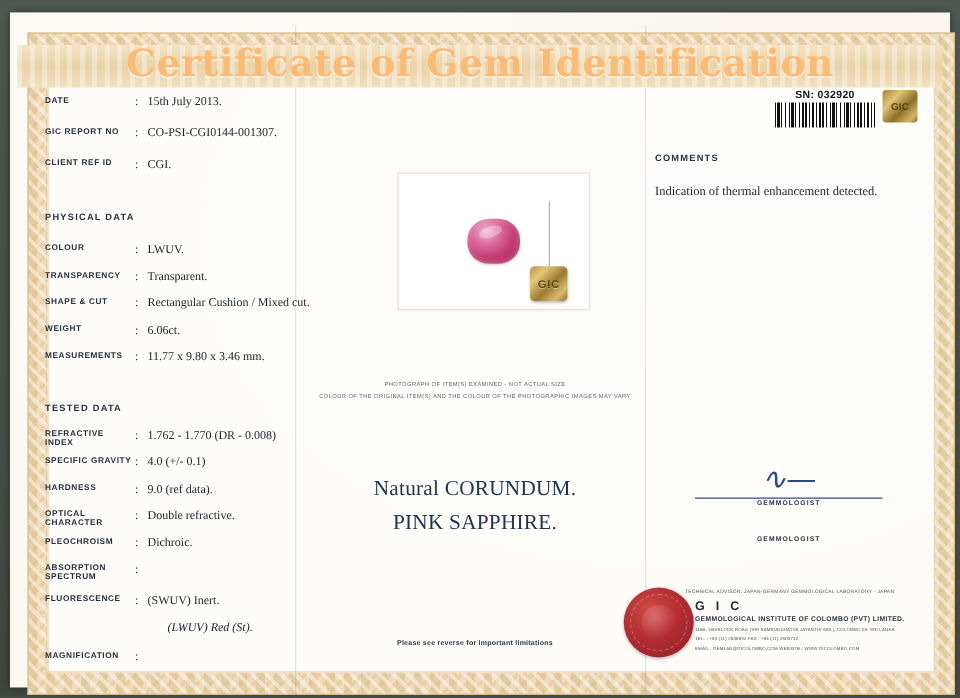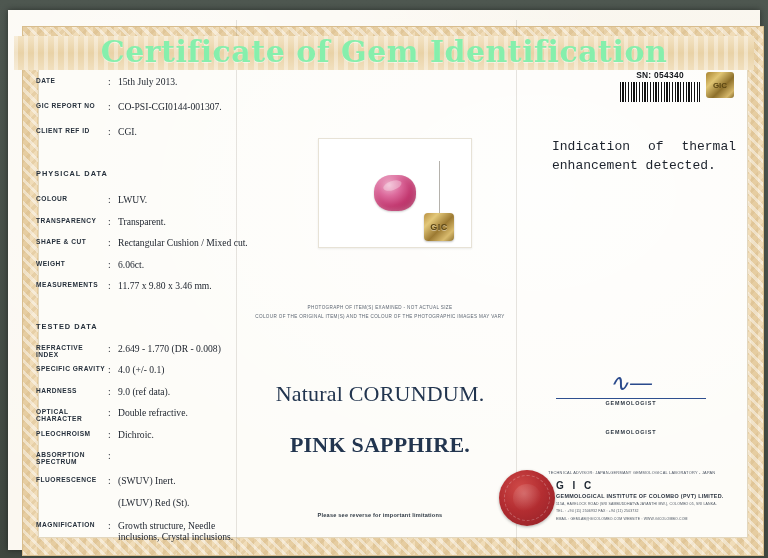--- a/index.html
+++ b/index.html
@@ -70,7 +70,7 @@
     font-weight:700;
     font-size:30px;
     letter-spacing:.5px;
-    color:#86efac;
+    color:#fdba74;
     z-index:6;
     text-shadow:0 1px 0 rgba(255,255,255,.5);
   }

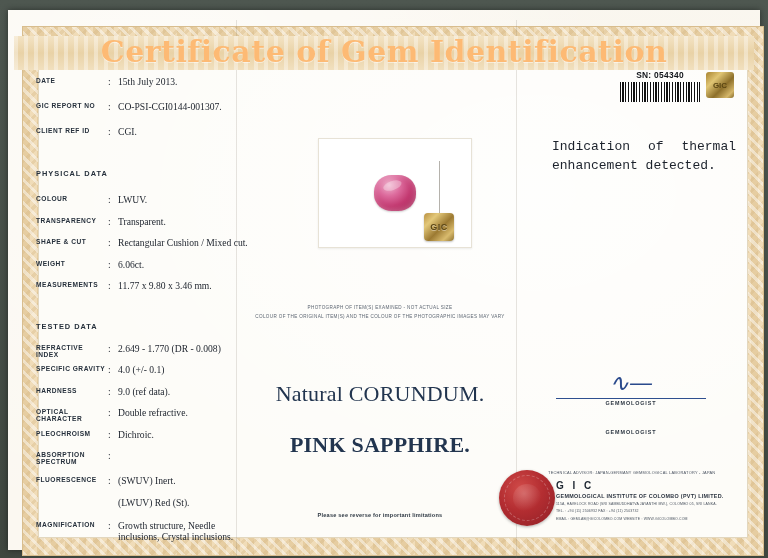--- a/index.html
+++ b/index.html
@@ -330,7 +330,7 @@
   </div>
 
 <div class="sn-wrap">
-  <div class="sn-text">SN: 054340</div>
+  <div class="sn-text">SN: 032920</div>
   <div class="barcode"></div>
 </div>
 <div class="holo-sn">

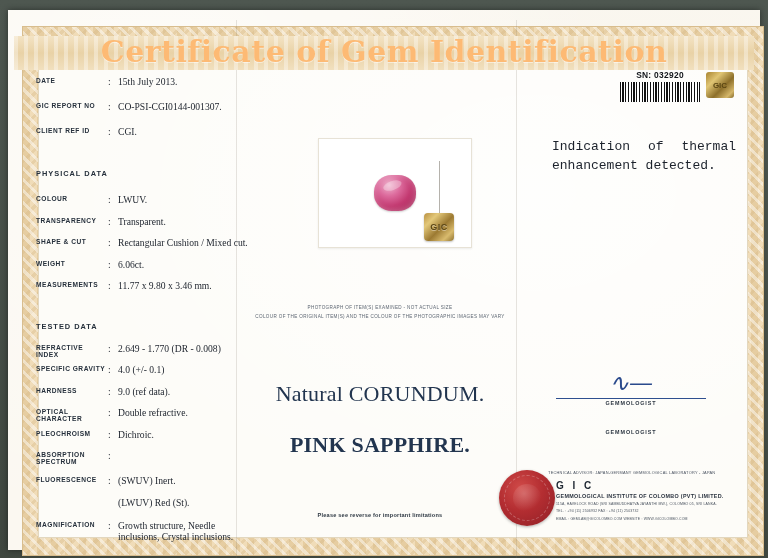--- a/index.html
+++ b/index.html
@@ -354,6 +354,7 @@
 <div class="bottom-note">Please see reverse for important limitations</div>
 
 <div id="comments">
+  <div class="section-head">Comments</div>
   <div id="comments-body">
       <div class="comment-p" style="margin-top: 16px;">Indication of thermal enhancement detected.</div>
     </div>

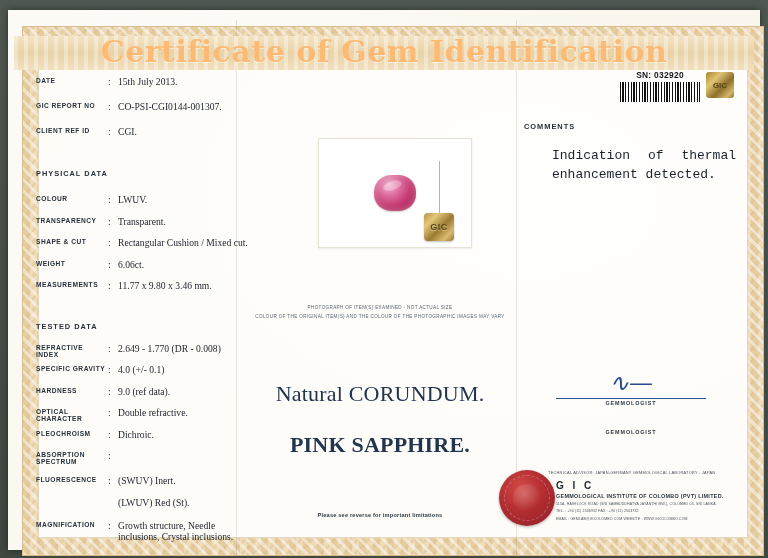--- a/index.html
+++ b/index.html
@@ -174,8 +174,8 @@
   }
   #comments{position:absolute;left:524px;top:122px;width:212px;}
   .comment-p{
-    font-family:Liberation Mono, monospace;font-size:13px;color:#1c222c;
-    text-align:justify;line-height:1.45;margin-top:9px;margin-left:28px;
+    font-family:Liberation Serif, serif;font-size:10px;color:#1c222c;
+    text-align:justify;line-height:1.45;margin-top:9px;
   }
   .sig-block{position:absolute;width:150px;text-align:center;}
   #sig-1{left:556px;top:368px;}

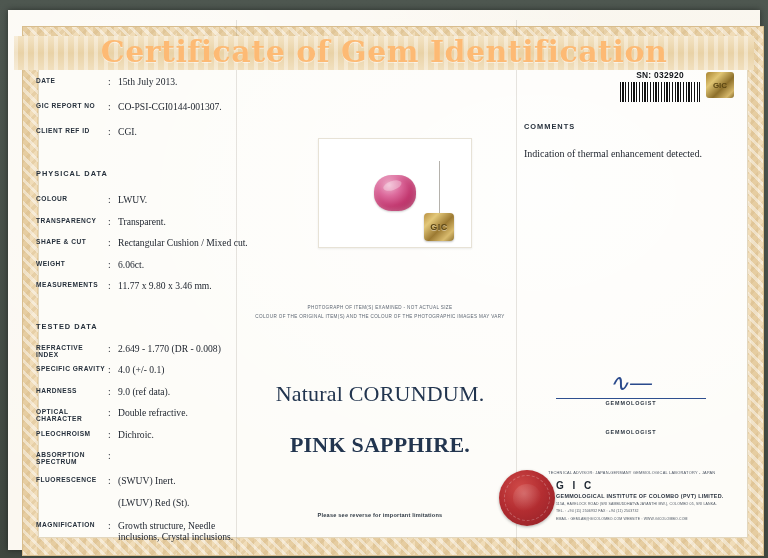--- a/index.html
+++ b/index.html
@@ -286,7 +286,7 @@
     <div class="row" style="top: 266.5px; left: 0px; width: 215px;">
       <div class="k lbl" style="flex: 0 0 72px; width: 72px;">Refractive Index</div>
       <div class="c val">:</div>
-      <div class="v val">2.649 - 1.770 (DR - 0.008)</div>
+      <div class="v val">1.762 - 1.770 (DR - 0.008)</div>
     </div>
     <div class="row" style="top: 288px; left: 0px; width: 215px;">
       <div class="k lbl" style="flex: 0 0 72px; width: 72px;">Specific Gravity</div>

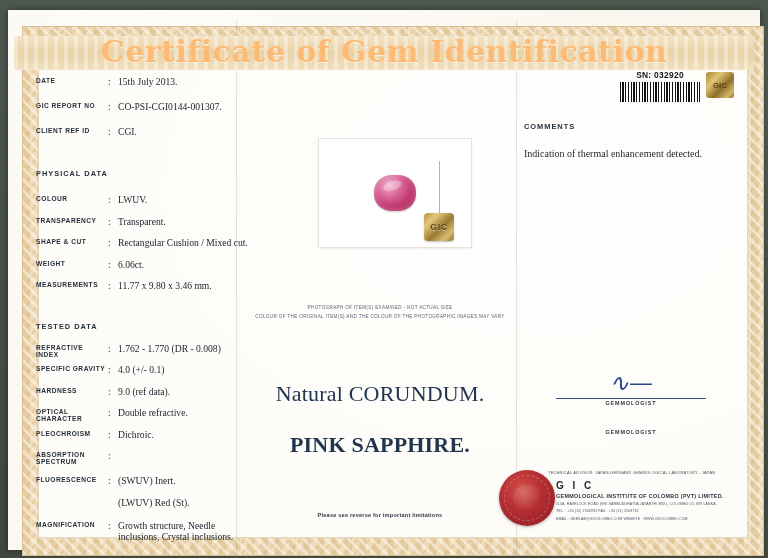--- a/index.html
+++ b/index.html
@@ -143,7 +143,7 @@
   .ident{
     position:absolute;left:250px;width:260px;text-align:center;
     font-family:"Liberation Serif",serif;
-    color:#22354f;font-size:22px;letter-spacing:.2px;
+    color:#22354f;font-size:17px;letter-spacing:.2px;
   }
   #ident-1{top:381px;}
   #ident-2{top:432px;font-weight:bold;}

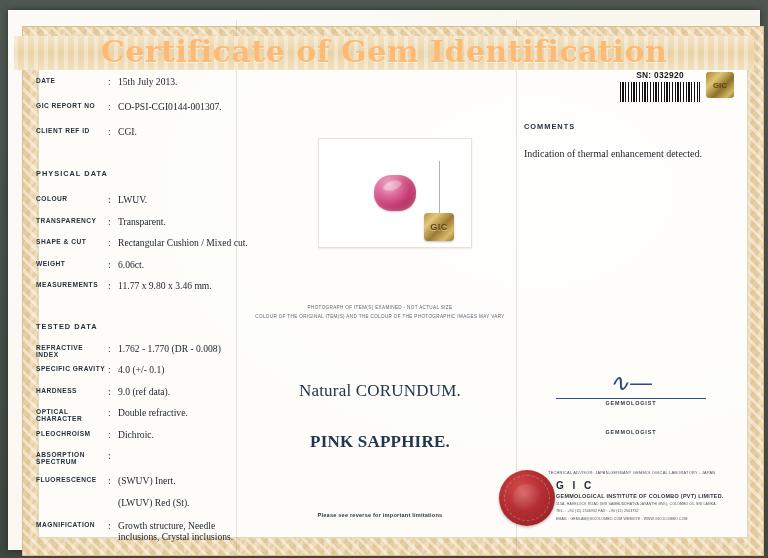--- a/index.html
+++ b/index.html
@@ -146,7 +146,7 @@
     color:#22354f;font-size:17px;letter-spacing:.2px;
   }
   #ident-1{top:381px;}
-  #ident-2{top:432px;font-weight:bold;}
+  #ident-2{top:408px;}
   .bottom-note{
     position:absolute;left:255px;top:512px;width:250px;text-align:center;
     font-family:"Liberation Sans",sans-serif;font-size:5.6px;font-weight:600;

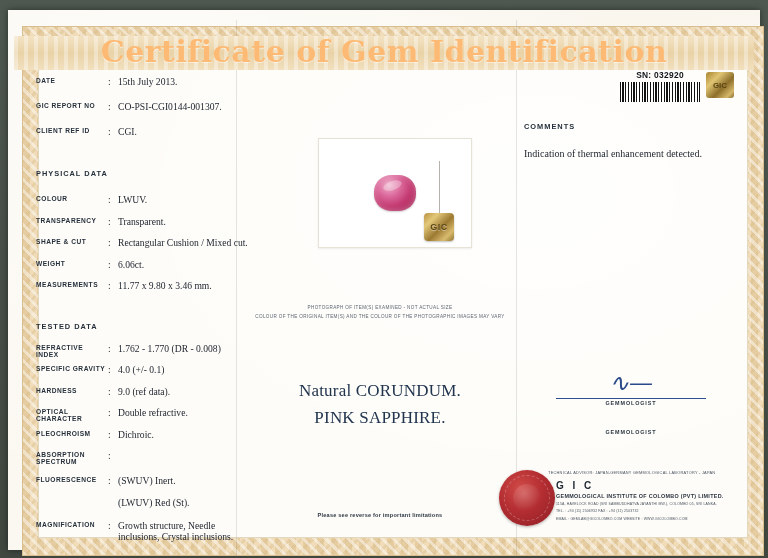--- a/index.html
+++ b/index.html
@@ -317,7 +317,7 @@
       <div class="c val">:</div>
       <div class="v val">(SWUV)    Inert.</div>
     </div>
-    <div class="row" style="top: 420.5px; left: 0px; width: 215px;">
+    <div class="row" style="top: 420.5px; left: 16px; width: 215px; font-style: italic;">
       <div class="k lbl" style="flex: 0 0 72px; width: 72px;"></div>
       <div class="c val"></div>
       <div class="v val">(LWUV)    Red (St).</div>

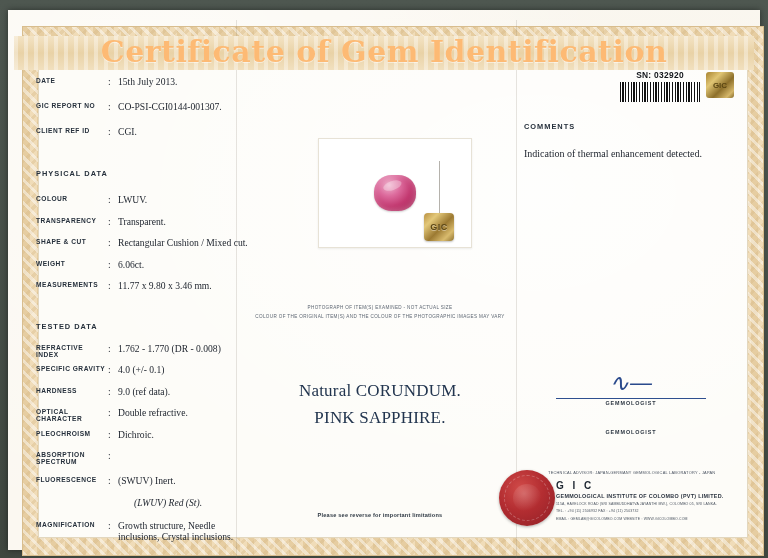--- a/index.html
+++ b/index.html
@@ -325,7 +325,6 @@
     <div class="row" style="top: 443.5px; left: 0px; width: 215px;">
       <div class="k lbl" style="flex: 0 0 72px; width: 72px;">Magnification</div>
       <div class="c val">:</div>
-      <div class="v val">Growth structure, Needle inclusions, Crystal inclusions.</div>
     </div>
   </div>
 

